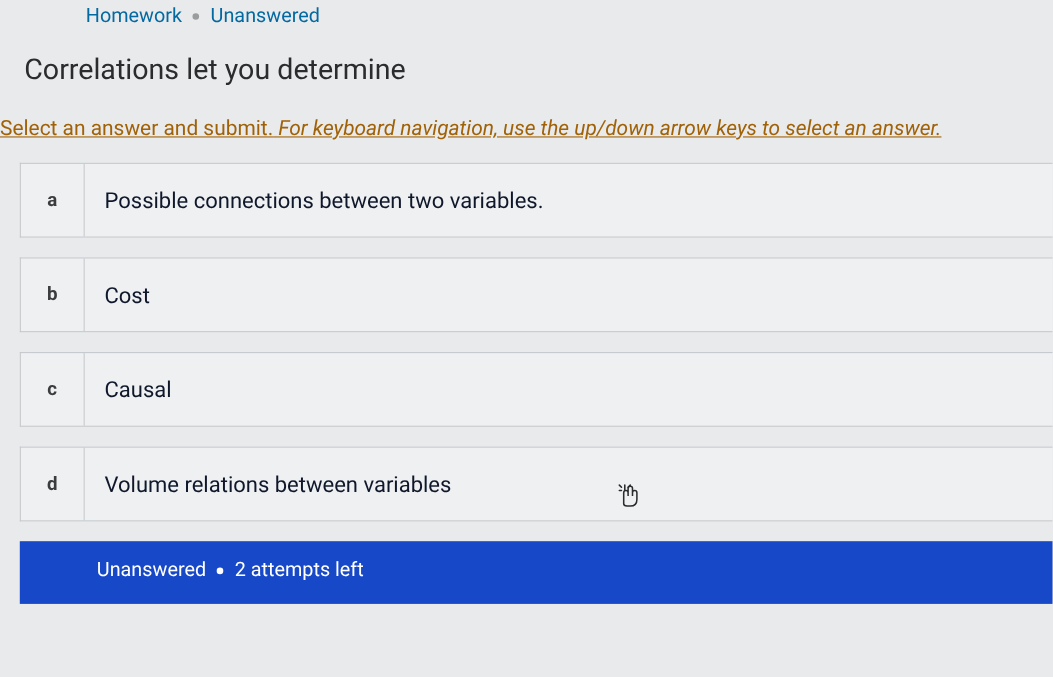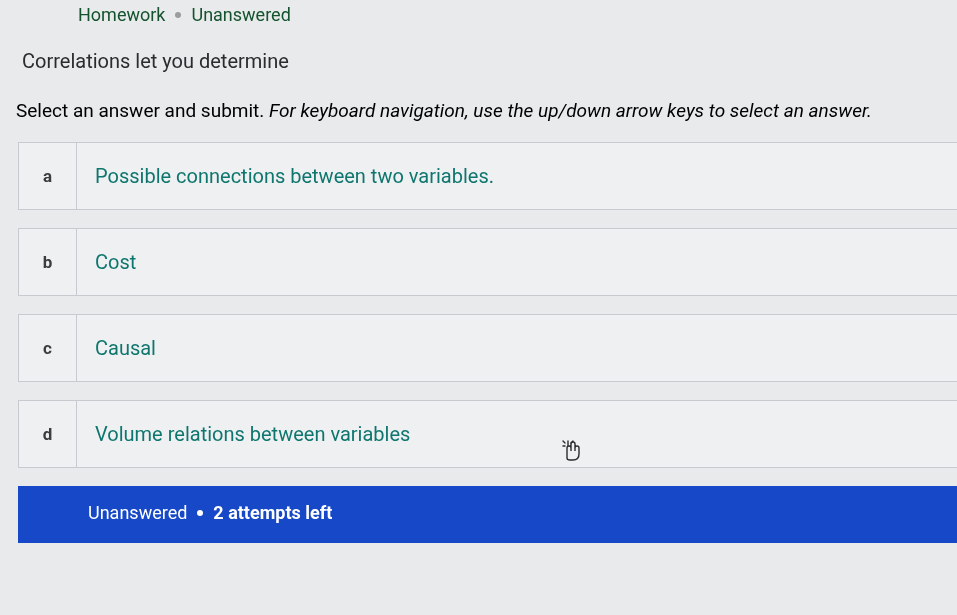--- a/index.html
+++ b/index.html
@@ -17,7 +17,7 @@
     }
     .breadcrumb {
       padding: 4px 32px 14px 78px;
-      color: #14532d;
+      color: #0369a1;
       font-size: 18px;
       display: flex;
       align-items: center;

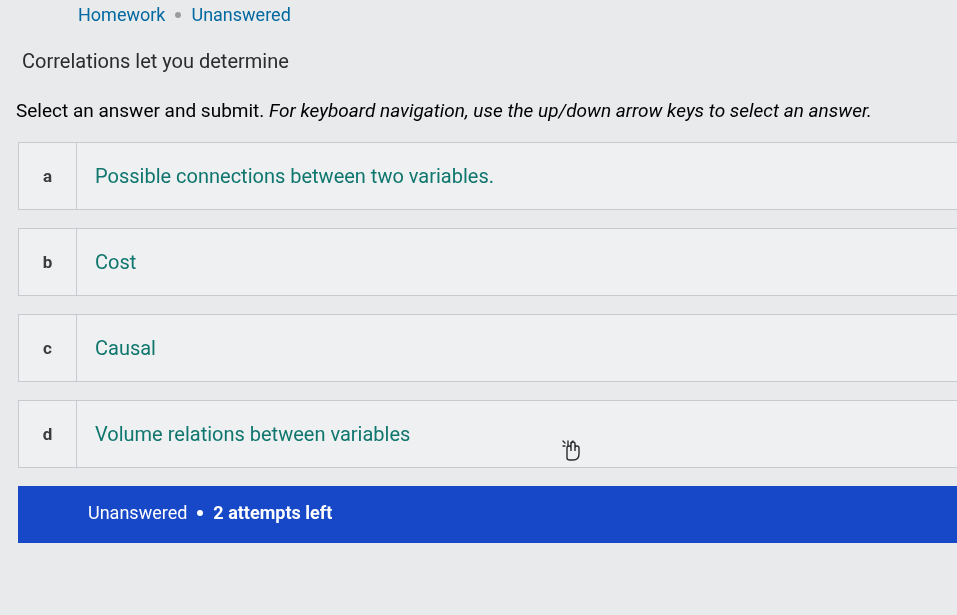--- a/index.html
+++ b/index.html
@@ -32,7 +32,7 @@
     }
     .question-title {
       padding: 10px 22px 26px 22px;
-      font-size: 20px;
+      font-size: 26px;
       color: #2a2c2e;
       font-weight: 400;
     }

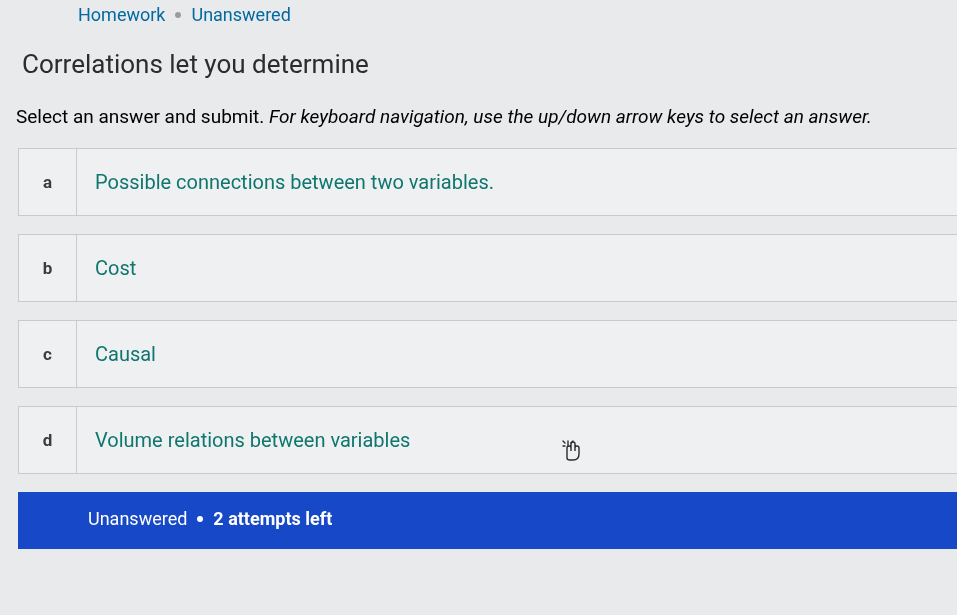--- a/index.html
+++ b/index.html
@@ -37,10 +37,11 @@
       font-weight: 400;
     }
     .instructions {
-      padding: 0 8px 20px 16px;
+      padding: 0 8px 20px 0;
       font-size: 19px;
-      color: #000000;
+      color: #a16207;
       font-style: italic;
+      text-decoration: underline;
     }
     .instructions .lead {
       font-style: normal;

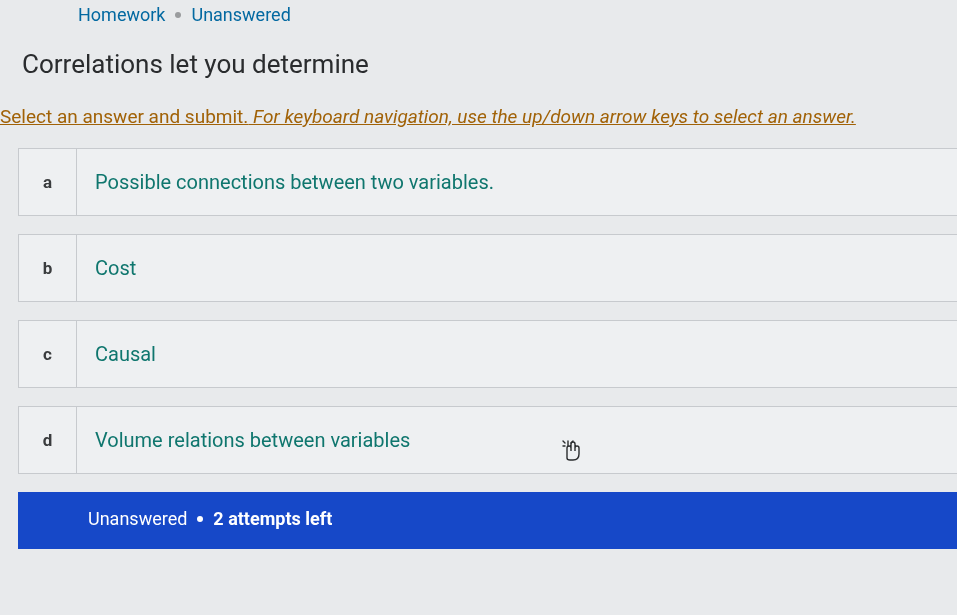--- a/index.html
+++ b/index.html
@@ -75,7 +75,7 @@
       align-items: center;
       padding: 0 18px;
       font-size: 20px;
-      color: #0f766e;
+      color: #0f172a;
     }
     .status-bar {
       background: #1648c8;

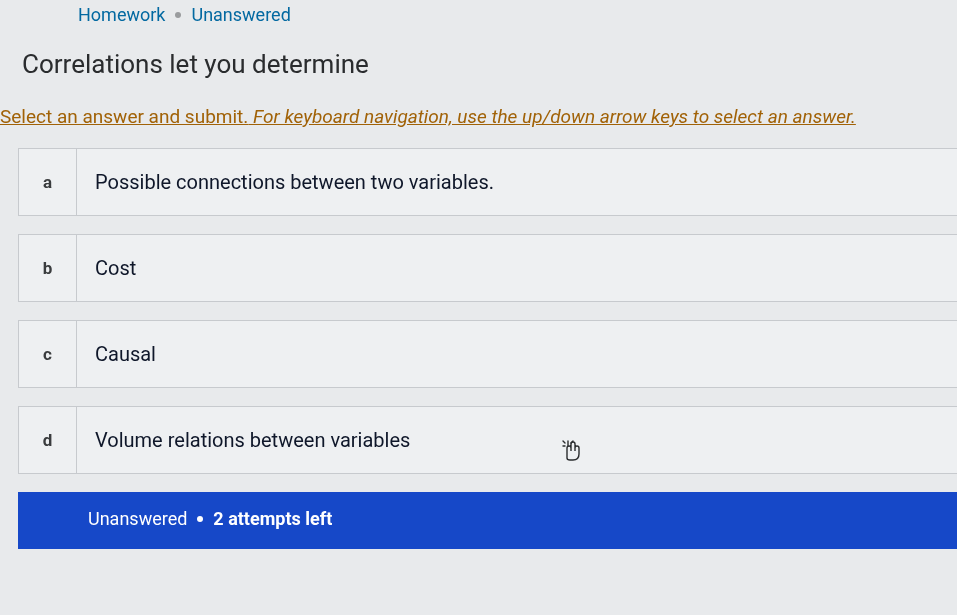--- a/index.html
+++ b/index.html
@@ -96,7 +96,7 @@
       display: inline-block;
     }
     .status-bar .attempts {
-      font-weight: 700;
+      font-weight: 400;
       text-align: center;
     }
     .cursor-icon {

